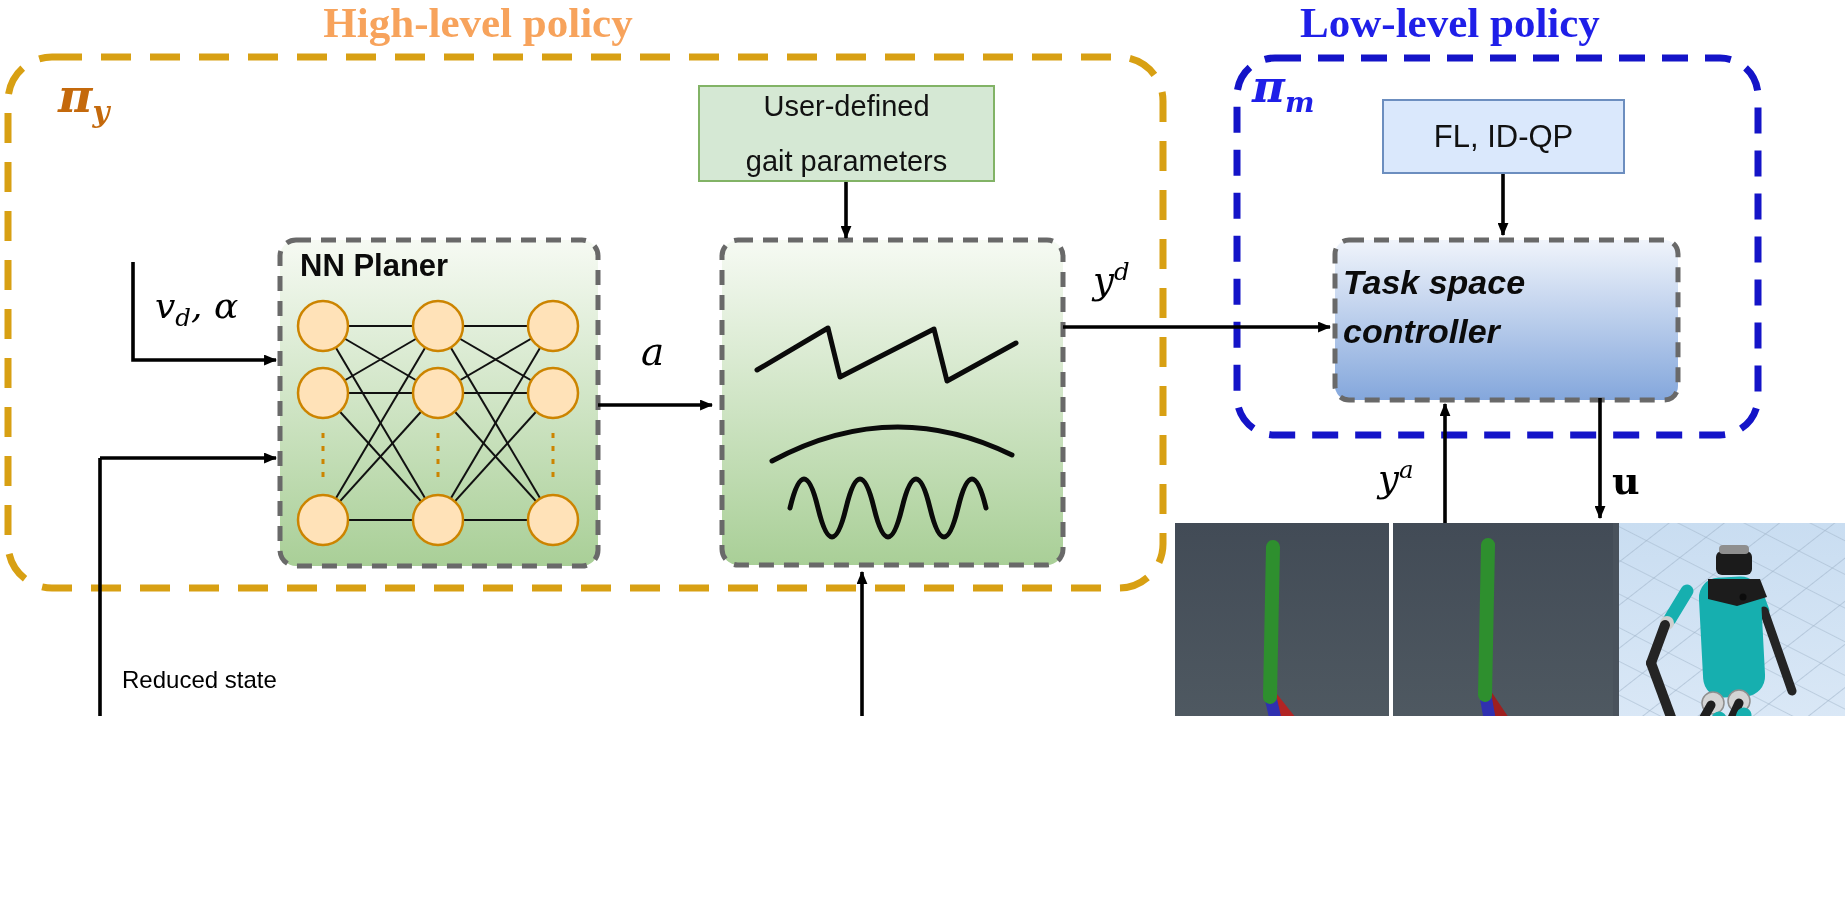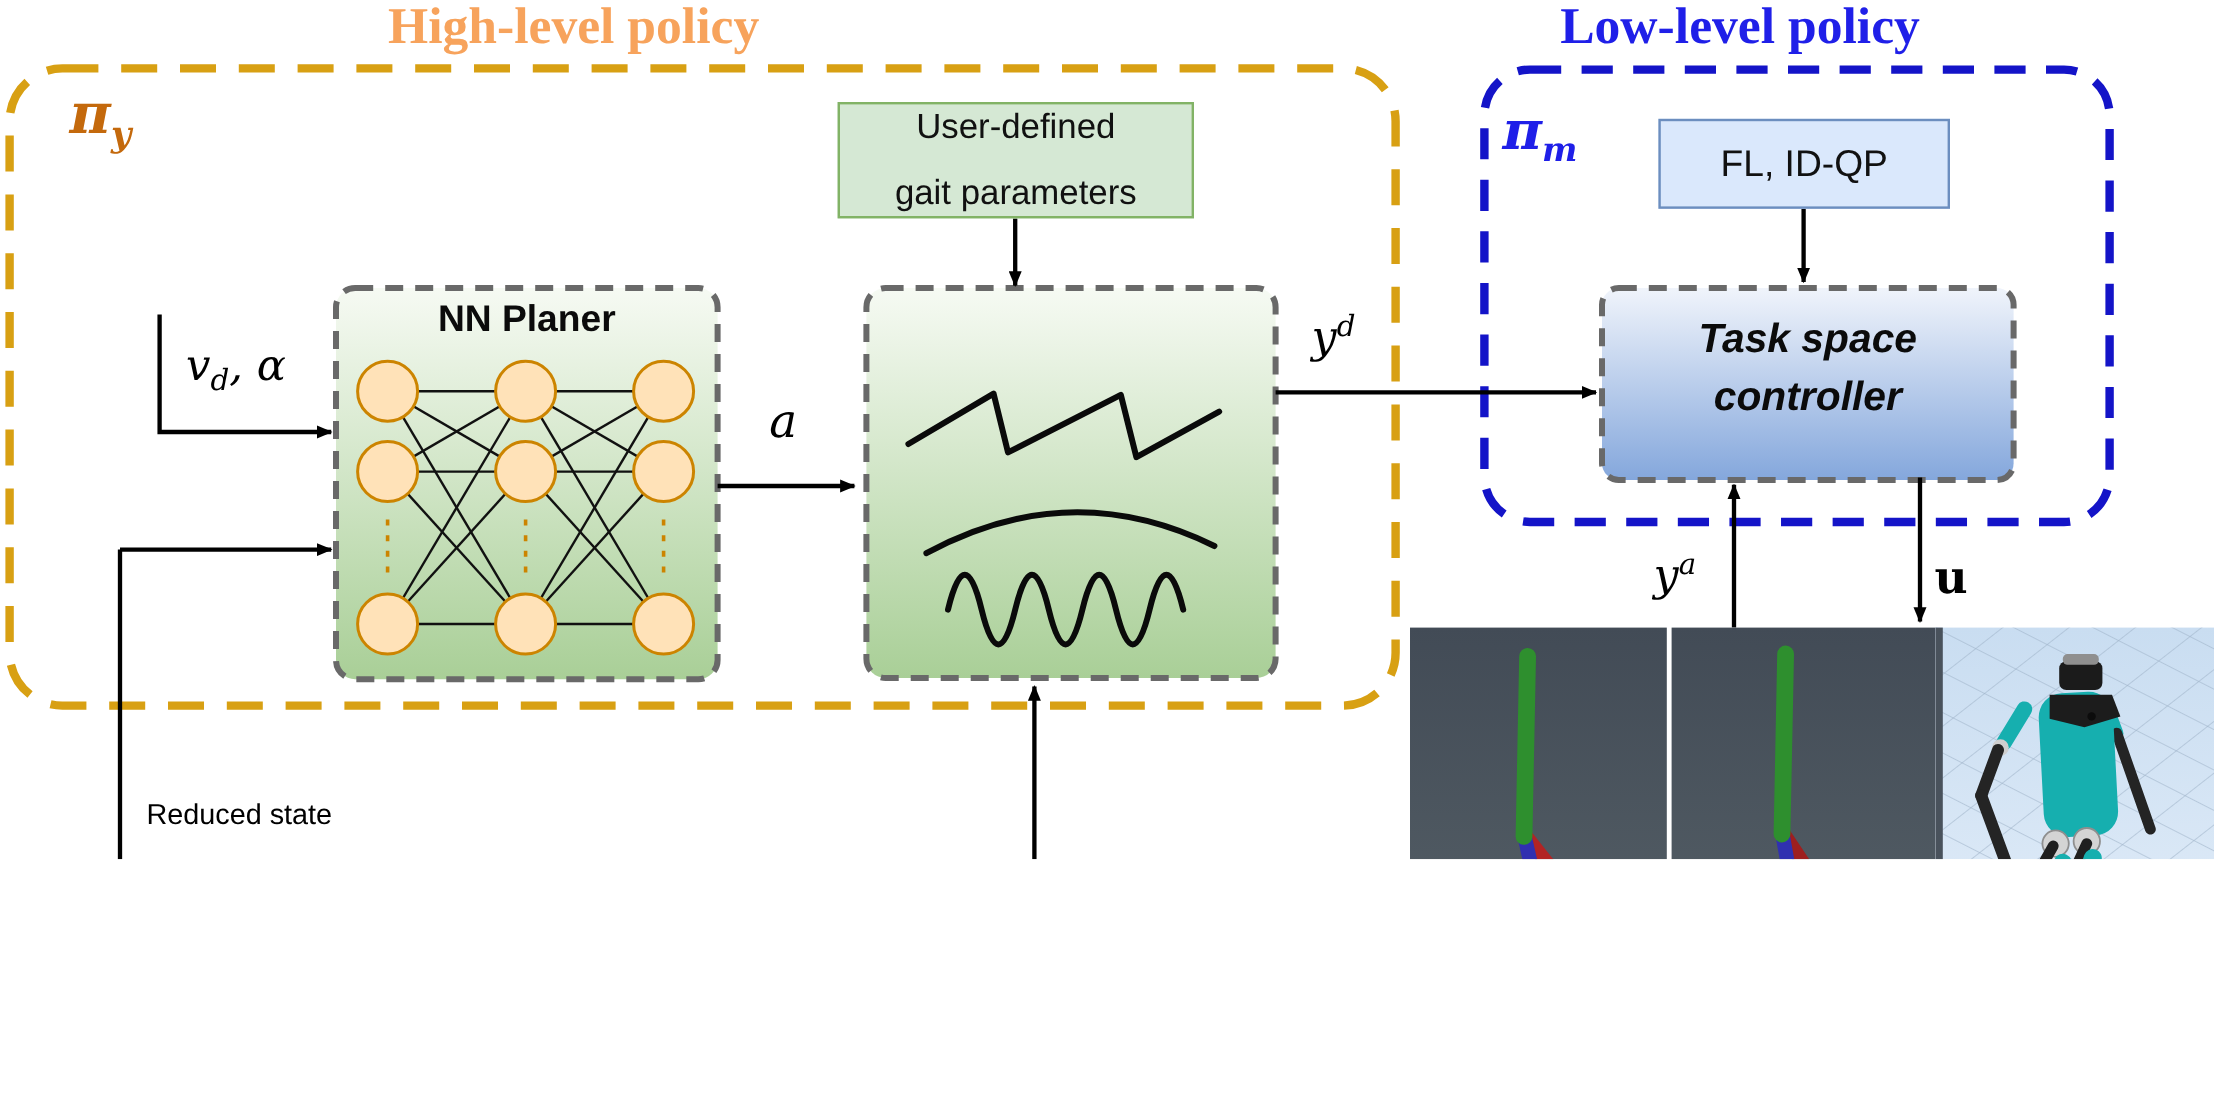--- a/index.html
+++ b/index.html
@@ -226,7 +226,7 @@
   <div class="abs region-title ll" style="left:1230px;top:-2px;width:440px;">Low-level policy</div>
 
   <div class="abs pi-label pi-y" style="left:58px;top:72px;"><span>π</span><sub>y</sub></div>
-  <div class="abs pi-label pi-m" style="left:1252px;top:86px;"><span>π</span><sub>m</sub></div>
+  <div class="abs pi-label pi-m" style="left:1252px;top:64px;"><span>π</span><sub>m</sub></div>
 
   <div class="abs green-box" style="left:698px;top:85px;width:293px;height:93px;">
     <span>User-defined</span>

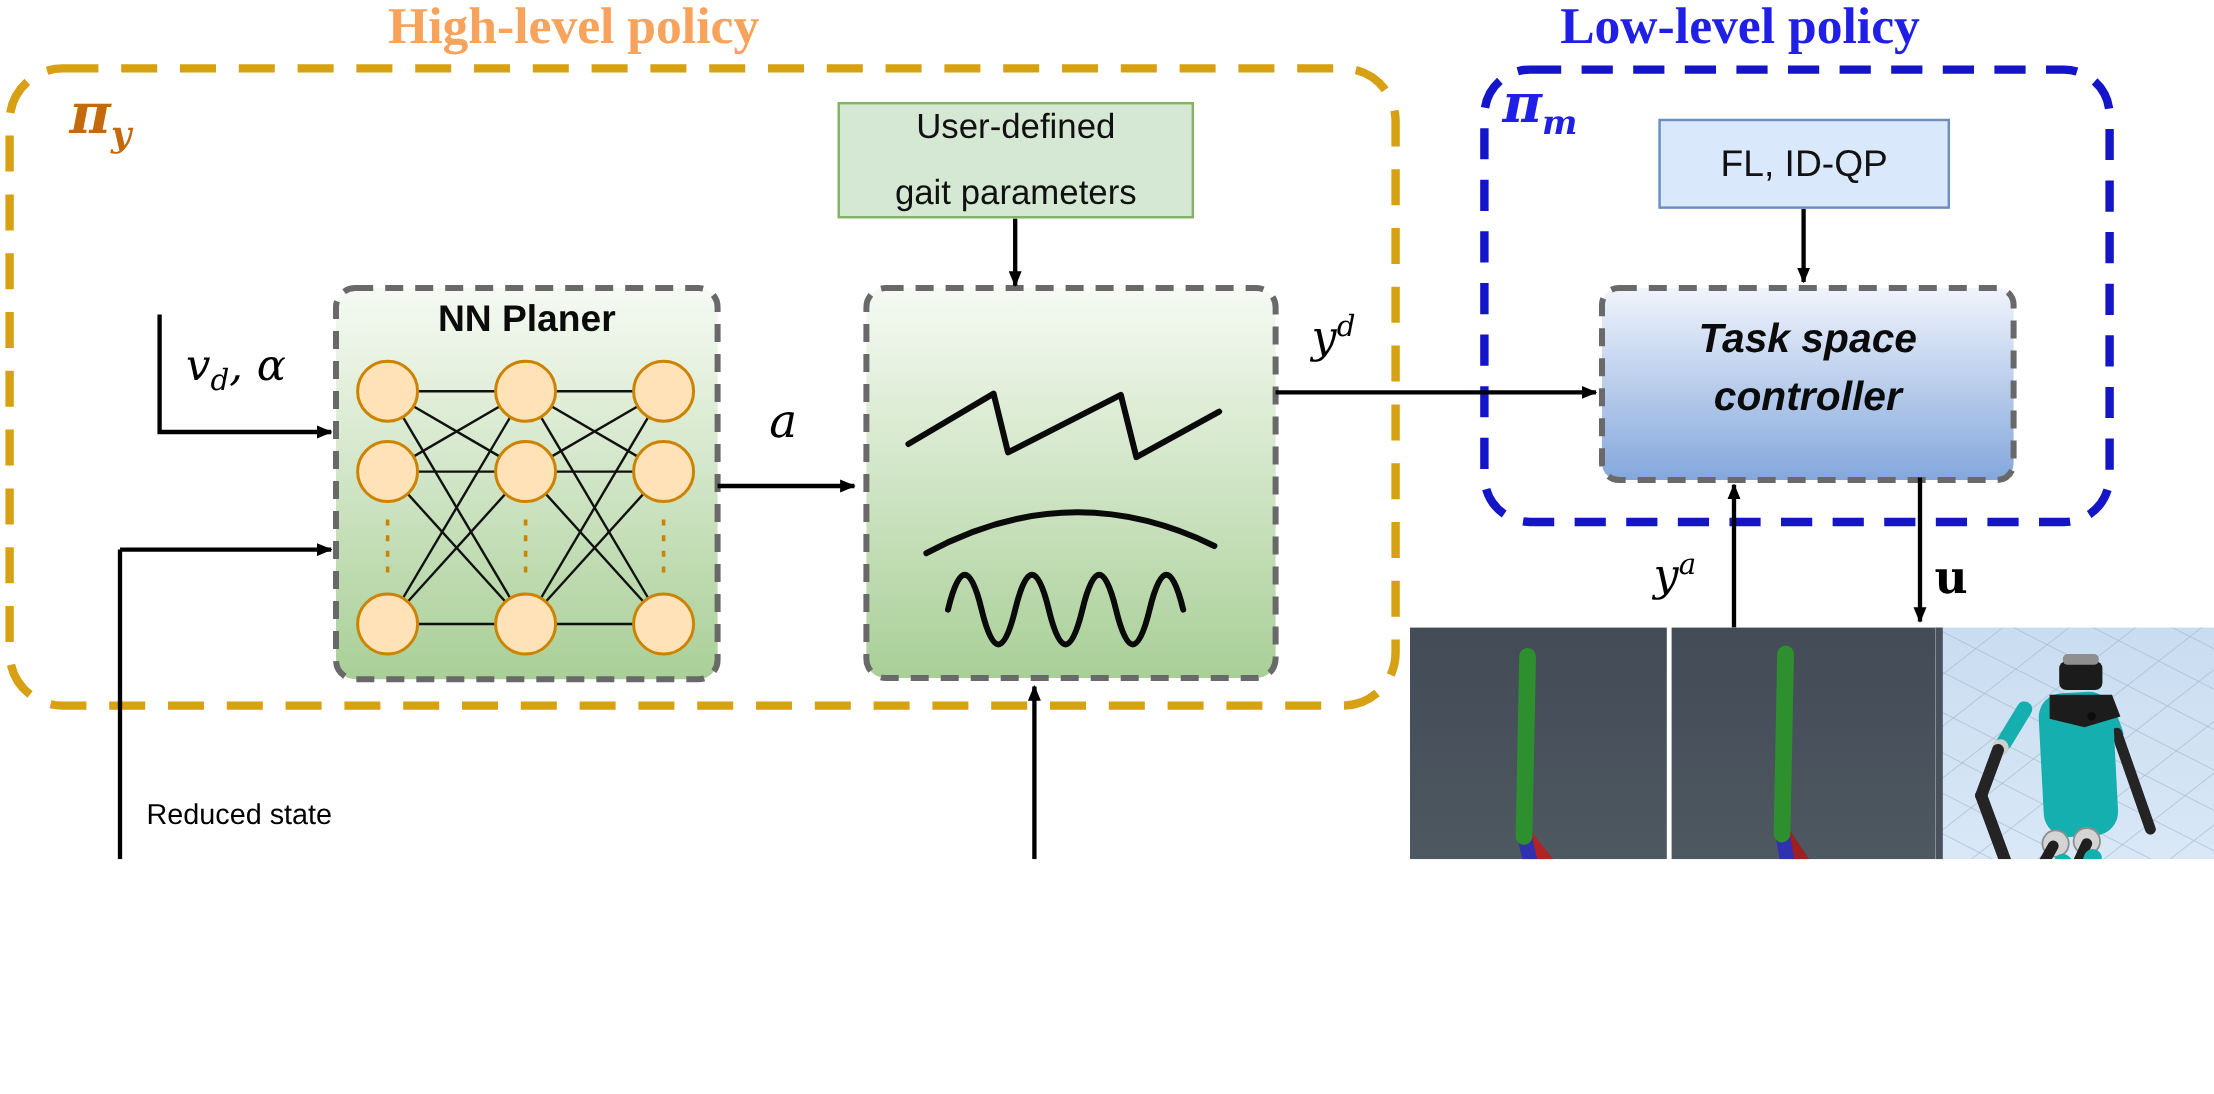--- a/index.html
+++ b/index.html
@@ -32,7 +32,7 @@
             border:2px solid var(--c-blue_box_border,#6C8EBF);
             color:#111;text-align:left;display:flex;align-items:center;
             justify-content:center;font-size:31px;}
-  .module-title{font-weight:bold;color:#0b0b0b;text-align:center;}
+  .module-title{font-weight:bold;color:#0b0b0b;}
   .math{font-family:"DejaVu Serif",serif;font-style:italic;color:#000;line-height:1;}
   .math sub{font-size:68%;font-style:italic;}
   .math sup{font-size:66%;font-style:italic;}

